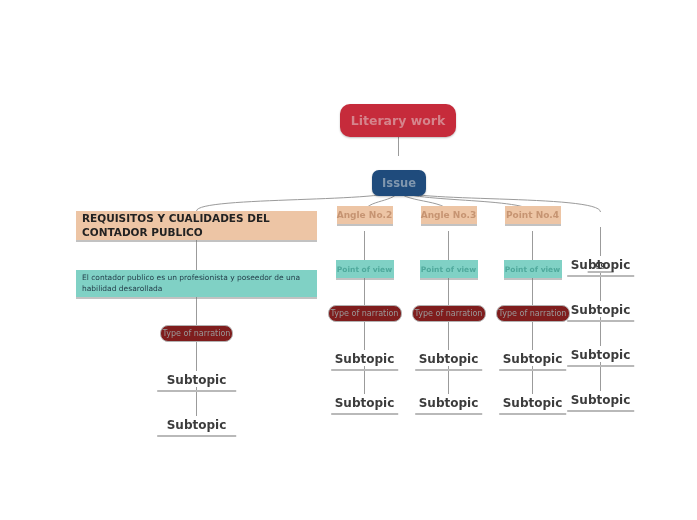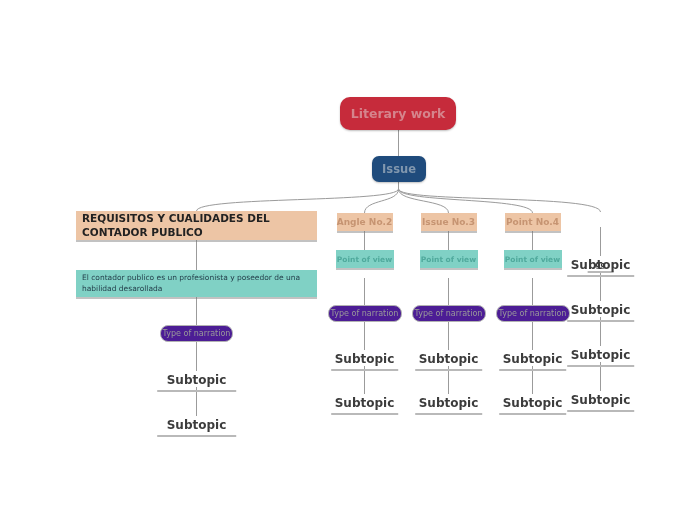--- a/index.html
+++ b/index.html
@@ -16,7 +16,7 @@
   .node{position:absolute;box-sizing:border-box;display:flex;align-items:center;justify-content:center;text-align:center;}
 
   .root-node{
-    left:340px;top:97px;width:116px;height:33px;
+    left:340px;top:104px;width:116px;height:33px;
     background:var(--root-bg,#c62b3b);color:var(--root-text,#d5848c);
     border-radius:10px;font-size:12.5px;font-weight:700;
     box-shadow:0 1px 2px rgba(0,0,0,.25);

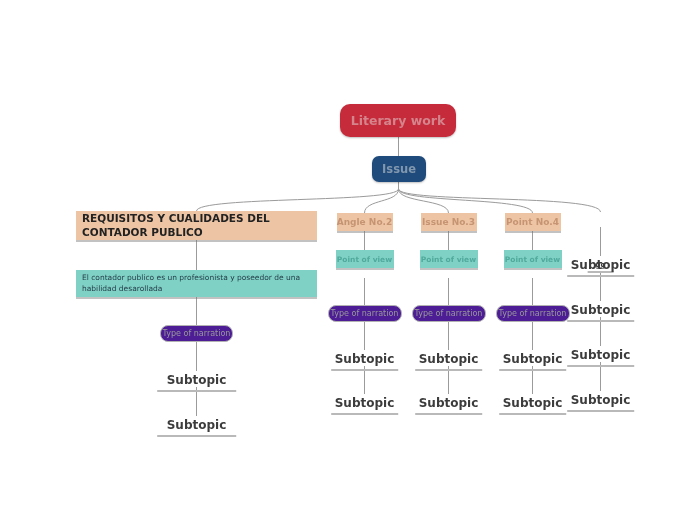--- a/index.html
+++ b/index.html
@@ -22,7 +22,7 @@
     box-shadow:0 1px 2px rgba(0,0,0,.25);
   }
   .issue-node{
-    left:372px;top:156px;width:54px;height:26px;
+    left:372px;top:170px;width:54px;height:26px;
     background:var(--issue-bg,#1f4b7c);color:var(--issue-text,#8197ae);
     border-radius:7px;font-size:11.5px;font-weight:700;
     box-shadow:0 1px 2px rgba(0,0,0,.25);

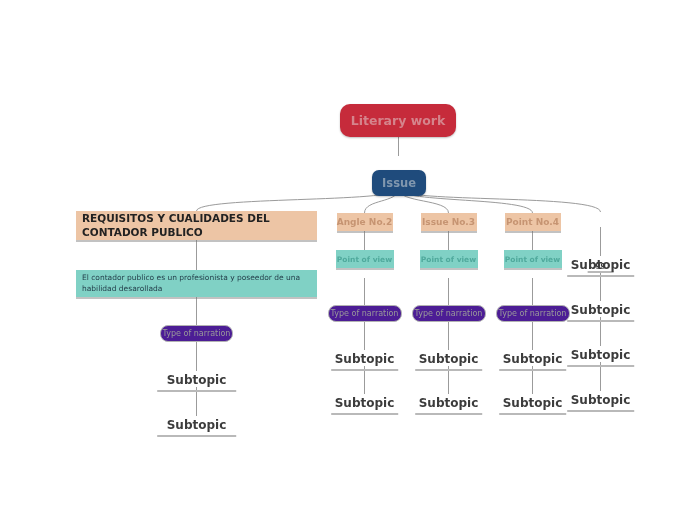--- a/index.html
+++ b/index.html
@@ -42,7 +42,7 @@
     padding:2px 6px;font-size:7.5px;line-height:1.35;
     color:var(--desc-text,#24404c);
   }
-  .angle{top:213px;width:56px;height:18px;font-size:9px;font-weight:700;color:var(--tan-text,#c69472);}
+  .angle{top:206px;width:56px;height:18px;font-size:9px;font-weight:700;color:var(--tan-text,#c69472);}
   .pov{top:250px;width:58px;height:18px;font-size:7.5px;font-weight:700;color:var(--teal-text,#4fa99c);}
   .narration{
     height:17px;background:#4c1d95;

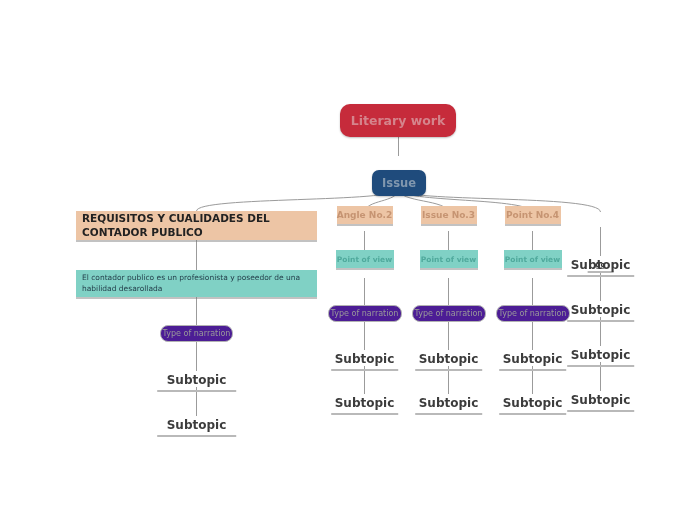--- a/index.html
+++ b/index.html
@@ -125,7 +125,7 @@
   <div class="subtopic" style="left:364.5px;top:352px;">Subtopic</div>
   <div class="subtopic" style="left:364.5px;top:396px;">Subtopic</div>
 
-  <div class="node tan angle" style="left:420.5px;">Issue No.3</div>
+  <div class="node tan angle" style="left:420.5px;">Angle No.3</div>
   <div class="node teal pov" style="left:419.5px;">Point of view</div>
   <div class="node narration narr-row" style="left:411.5px;">Type of narration</div>
   <div class="subtopic" style="left:448.5px;top:352px;">Subtopic</div>

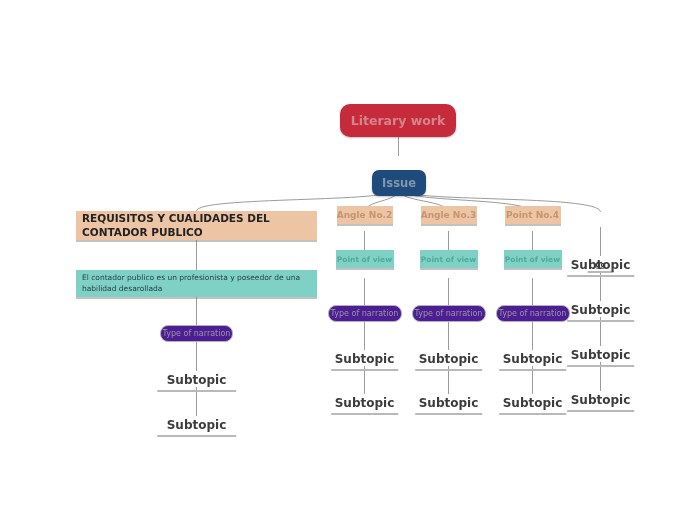--- a/index.html
+++ b/index.html
@@ -43,7 +43,7 @@
     color:var(--desc-text,#24404c);
   }
   .angle{top:206px;width:56px;height:18px;font-size:9px;font-weight:700;color:var(--tan-text,#c69472);}
-  .pov{top:250px;width:58px;height:18px;font-size:7.5px;font-weight:700;color:var(--teal-text,#4fa99c);}
+  .pov{top:260px;width:58px;height:18px;font-size:7.5px;font-weight:700;color:var(--teal-text,#4fa99c);}
   .narration{
     height:17px;background:#4c1d95;
     border:1px solid var(--outline-border,#b3b3b3);border-radius:8px;

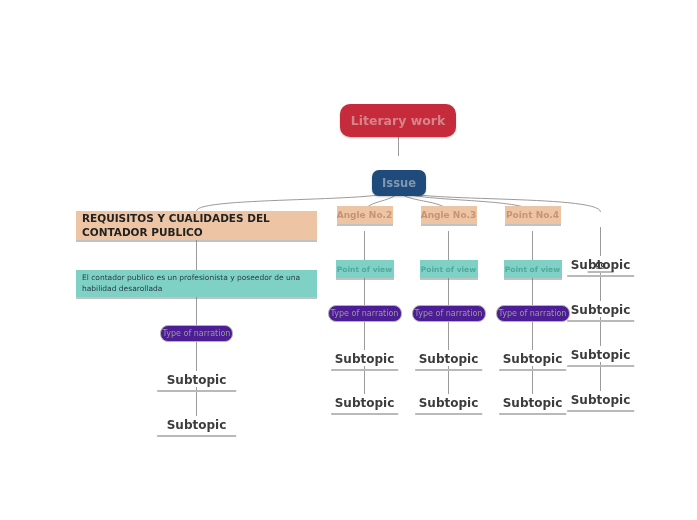--- a/index.html
+++ b/index.html
@@ -45,7 +45,7 @@
   .angle{top:206px;width:56px;height:18px;font-size:9px;font-weight:700;color:var(--tan-text,#c69472);}
   .pov{top:260px;width:58px;height:18px;font-size:7.5px;font-weight:700;color:var(--teal-text,#4fa99c);}
   .narration{
-    height:17px;background:#4c1d95;
+    height:17px;background:#7f1d1d;
     border:1px solid var(--outline-border,#b3b3b3);border-radius:8px;
     font-size:8px;color:var(--outline-text,#9a9a9a);
   }

